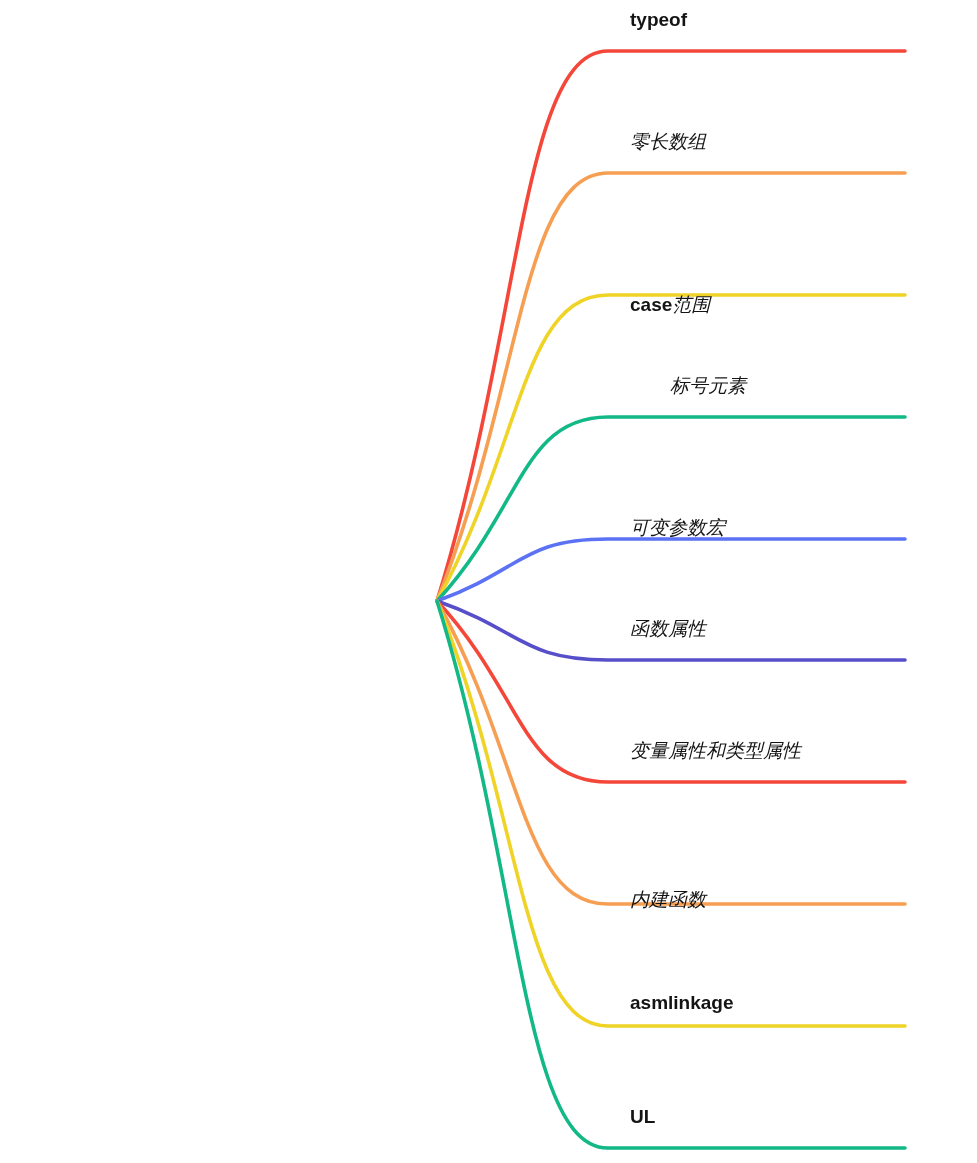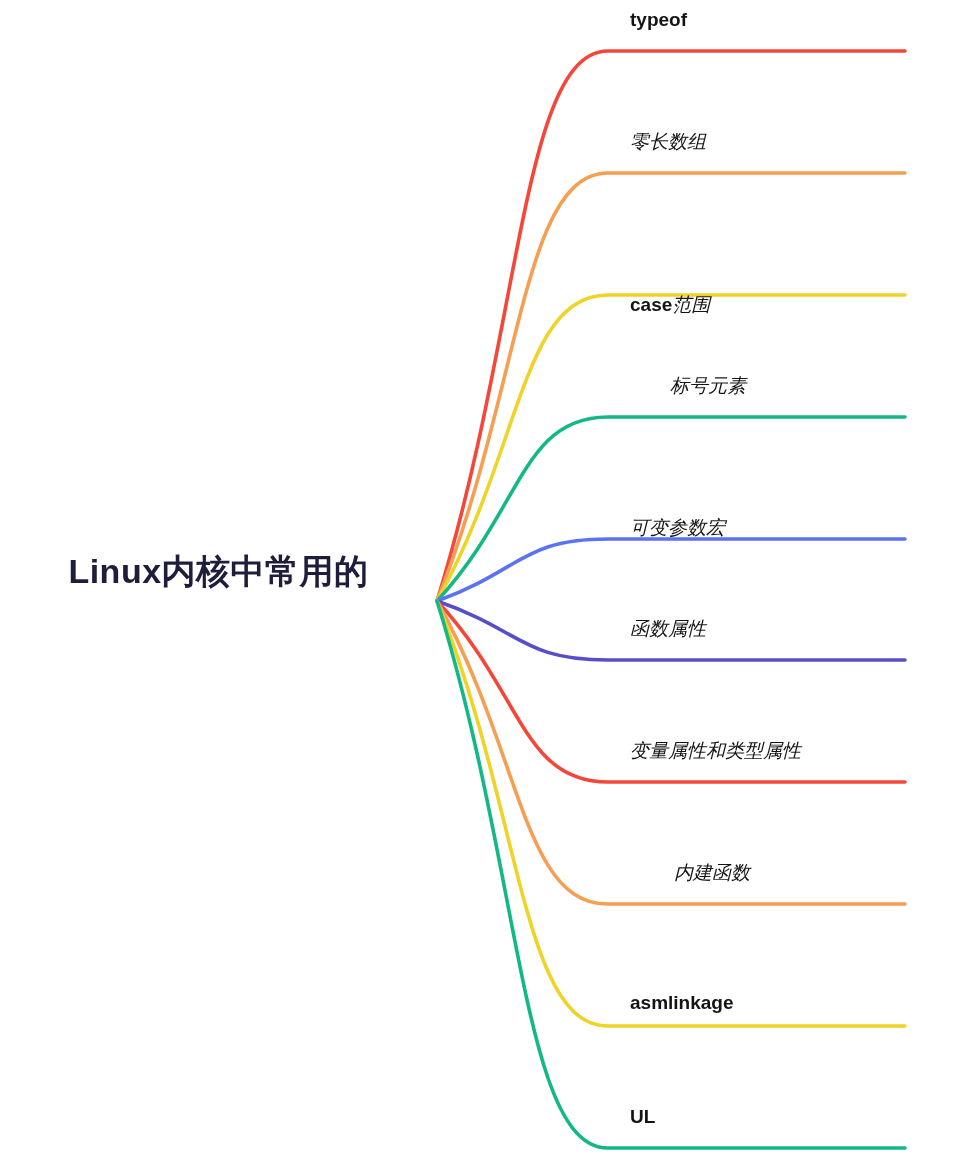--- a/index.html
+++ b/index.html
@@ -66,7 +66,6 @@
     </svg>
 
   <div class="central-topic">
-    <div>Linux内核中常用的</div>
   </div>
 
   <div id="branches">

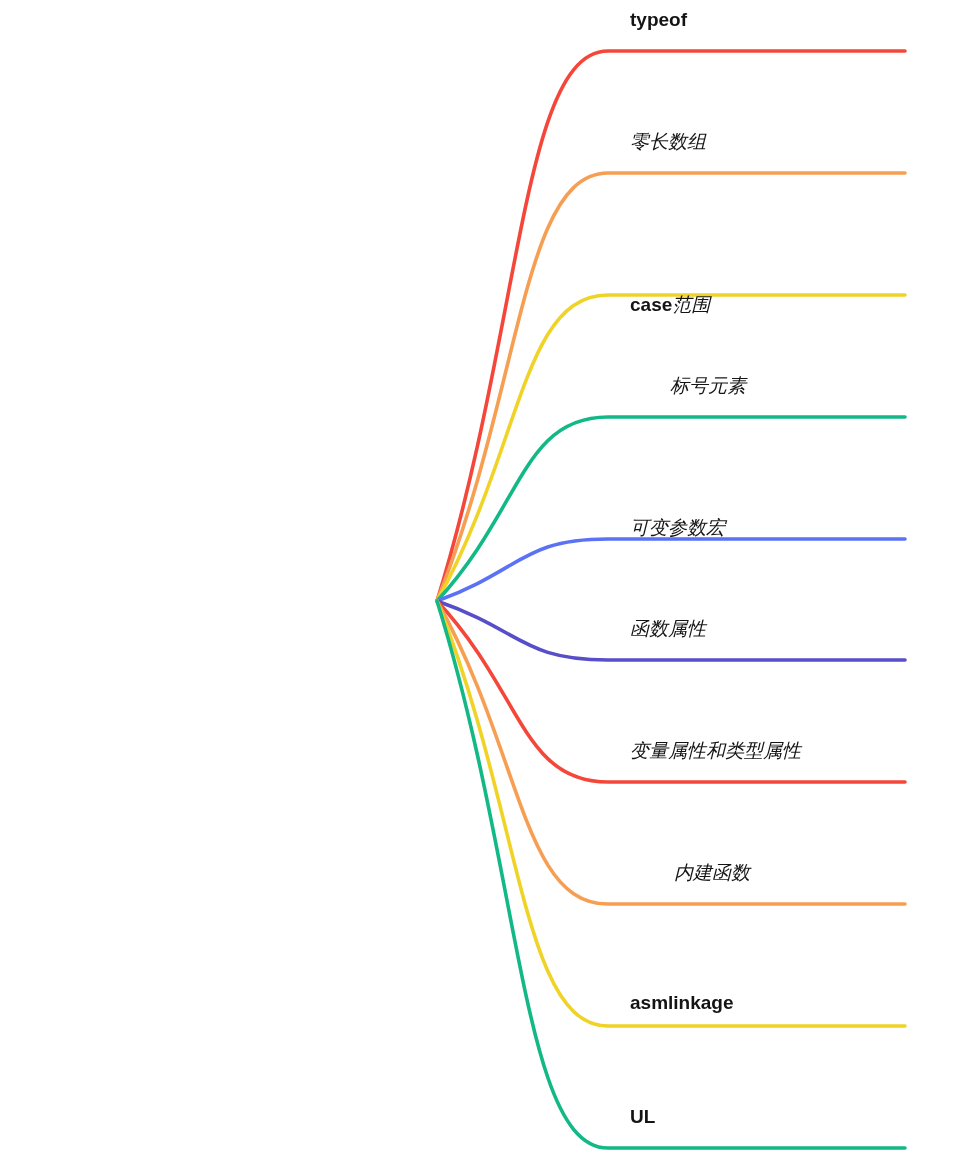--- a/index.html
+++ b/index.html
@@ -76,7 +76,7 @@
       <div class="branch-label" style="top: 512px;"><span class="r">可变参数宏</span></div>
       <div class="branch-label" style="top: 613px;"><span class="r">函数属性</span></div>
       <div class="branch-label" style="top: 735px;"><span class="r">变量属性和类型属性</span></div>
-      <div class="branch-label" style="top: 857px; margin-left: 44px;"><span class="r">内建函数</span></div>
+      <div class="branch-label" style="top: 884px;"><span class="r">内建函数</span></div>
       <div class="branch-label" style="top: 987px;"><span class="b">asmlinkage</span></div>
       <div class="branch-label" style="top: 1101px;"><span class="b">UL</span></div>
     </div>

